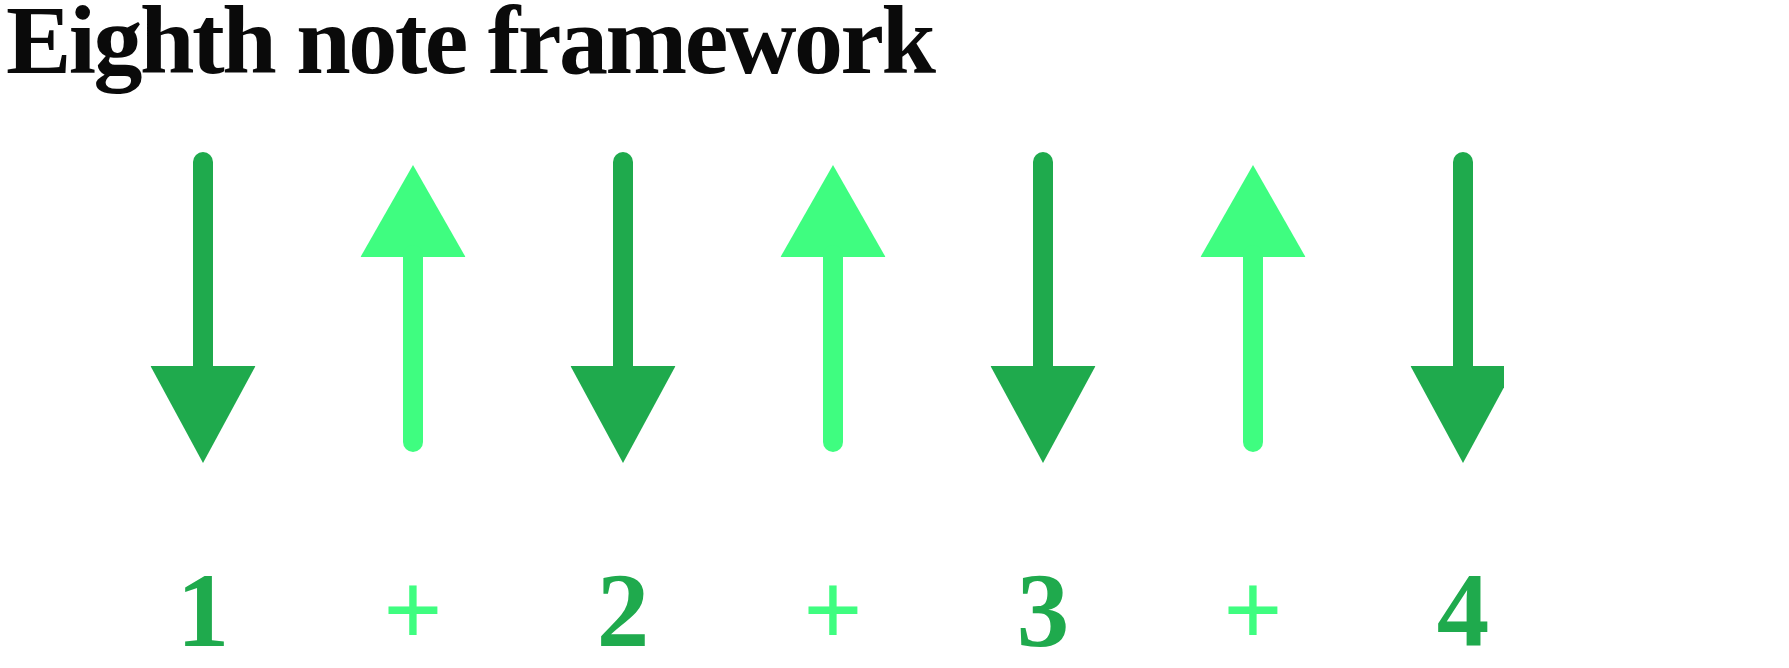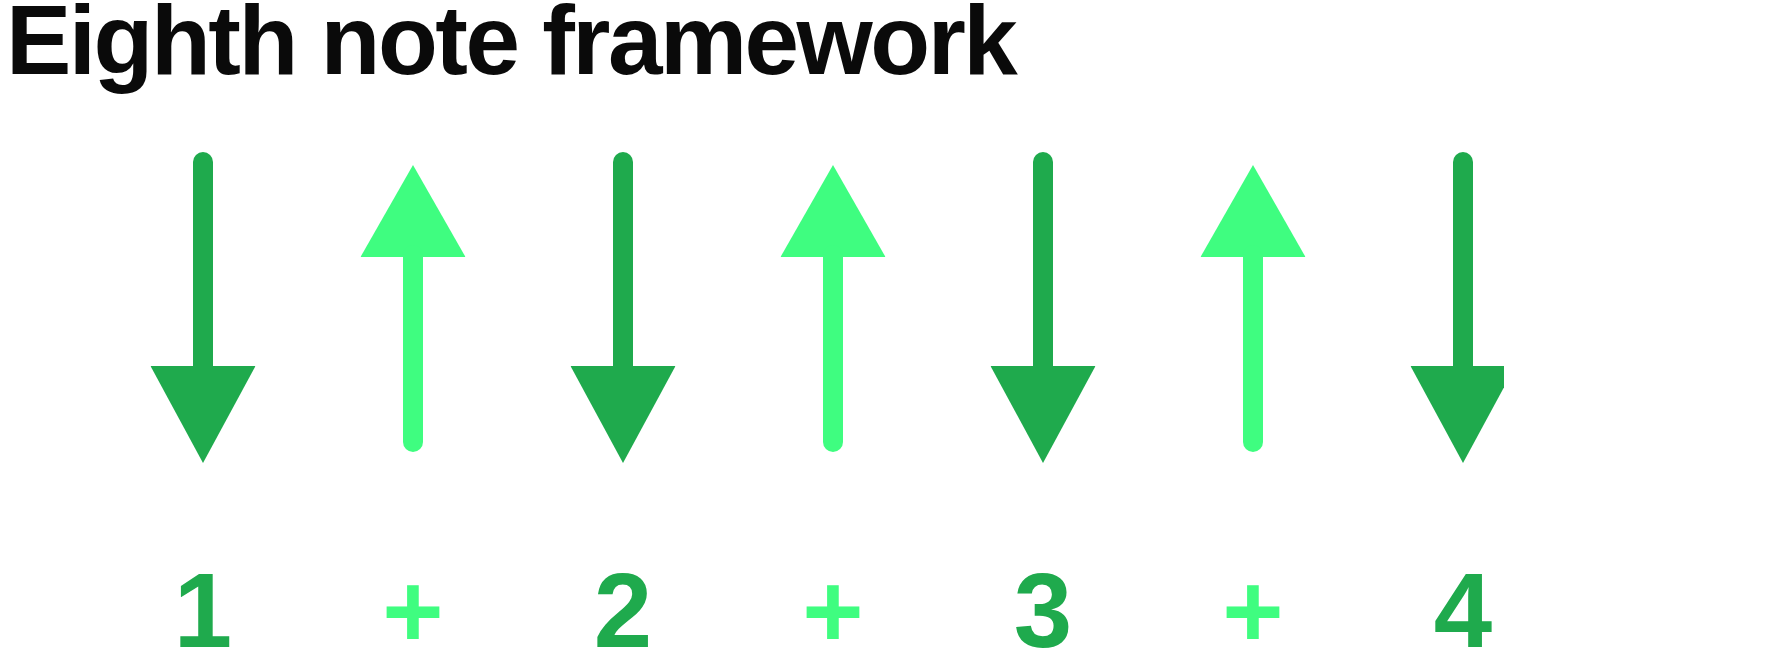--- a/index.html
+++ b/index.html
@@ -11,7 +11,7 @@
     width: 1504px;
     height: 668px;
     overflow: hidden;
-    font-family: Liberation Sans, sans-serif;
+    font-family: Liberation Serif, serif;
   }
   .title {
     position: absolute;

